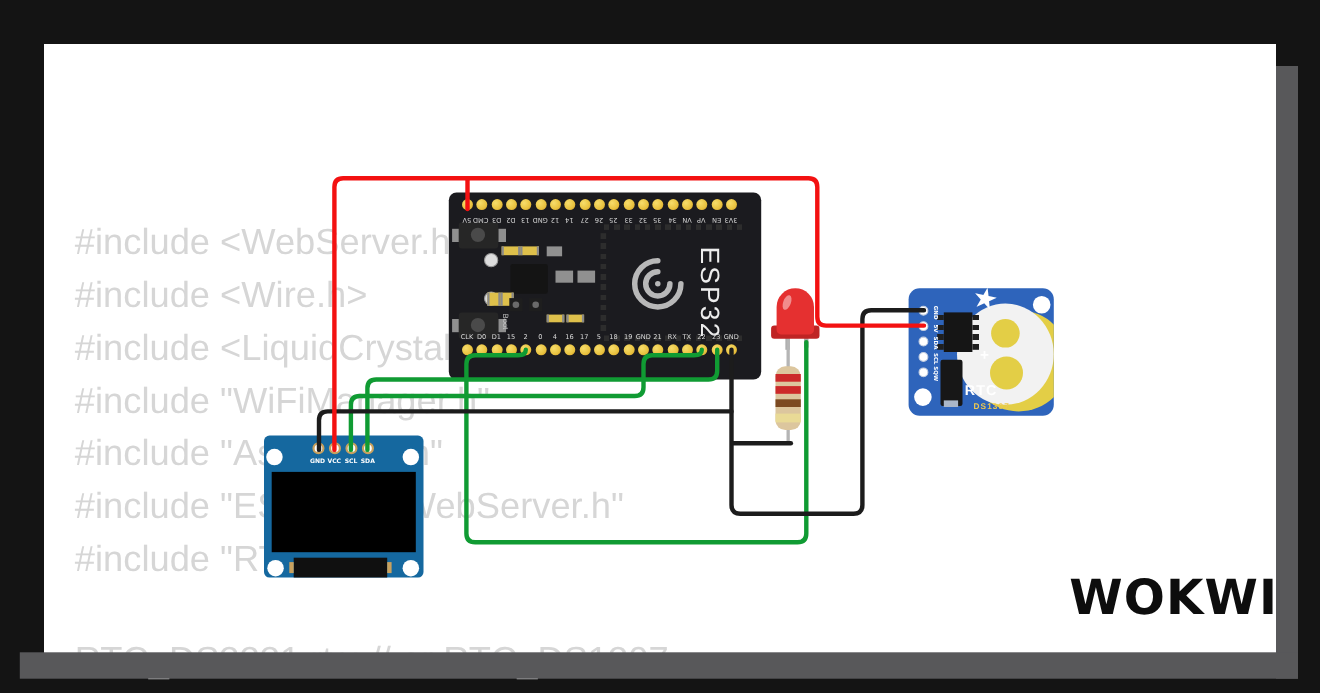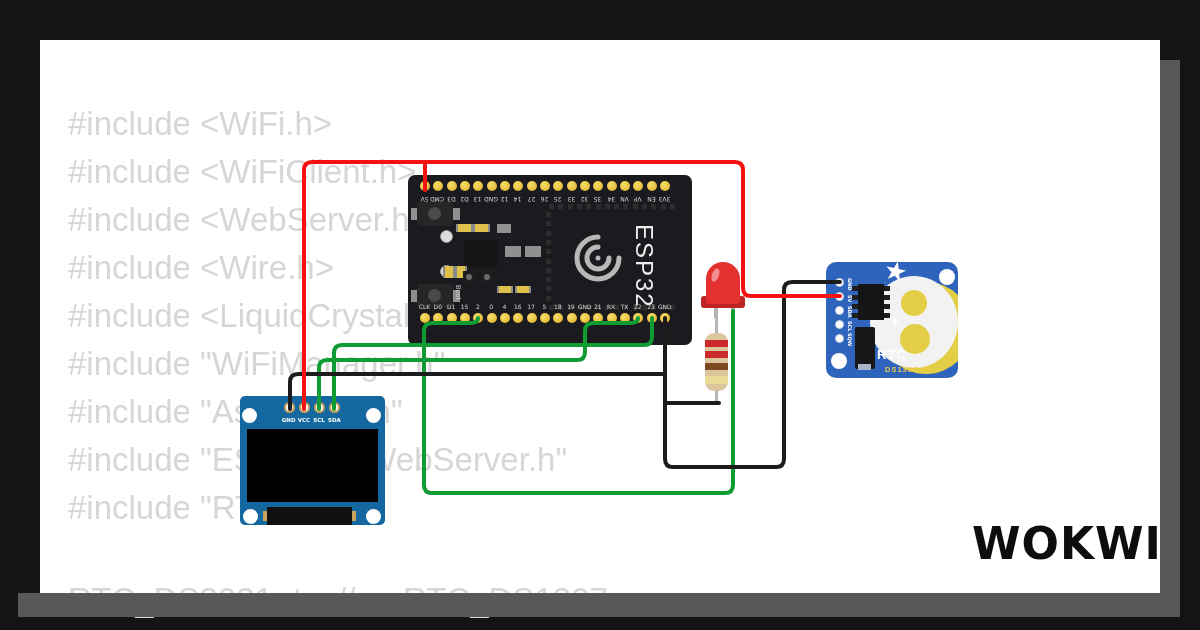--- a/index.html
+++ b/index.html
@@ -109,7 +109,6 @@
 
   <div class="card"></div>
 
-  <div class="code-line" style="top:100px">#include &lt;WiFi.h&gt;</div>
   <div class="code-line" style="top:148px">#include &lt;WiFiClient.h&gt;</div>
   <div class="code-line" style="top:196px">#include &lt;WebServer.h&gt;</div>
   <div class="code-line" style="top:244px">#include &lt;Wire.h&gt;</div>

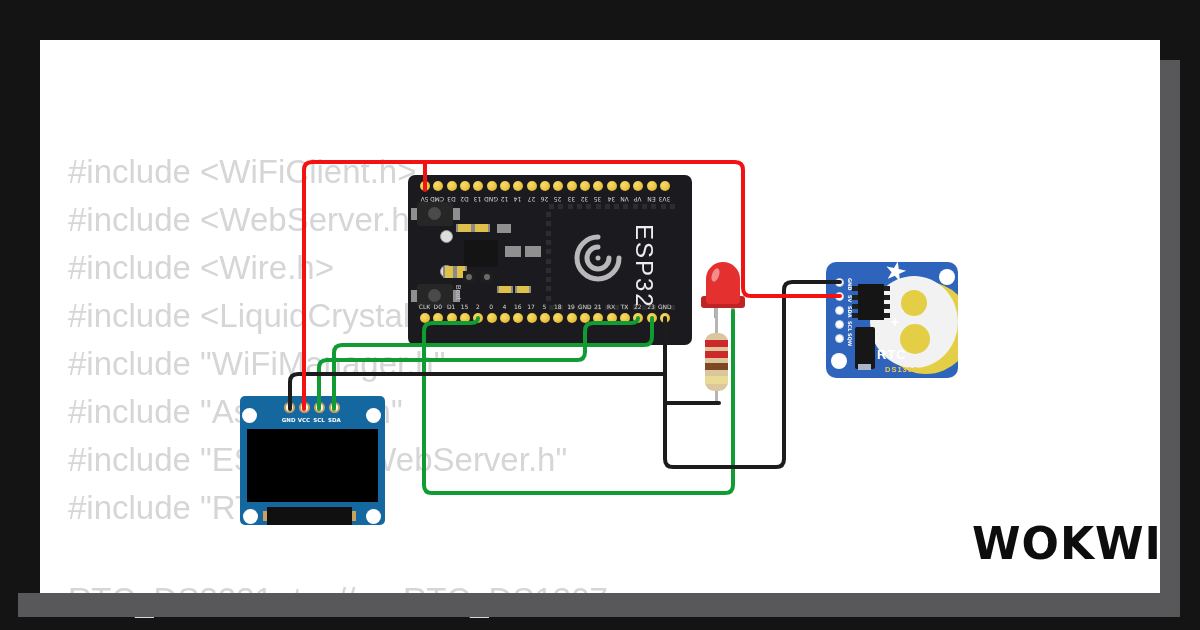--- a/index.html
+++ b/index.html
@@ -109,7 +109,6 @@
 
   <div class="card"></div>
 
-  <div class="code-line" style="top:148px">#include &lt;WiFiClient.h&gt;</div>
   <div class="code-line" style="top:196px">#include &lt;WebServer.h&gt;</div>
   <div class="code-line" style="top:244px">#include &lt;Wire.h&gt;</div>
   <div class="code-line" style="top:292px">#include &lt;LiquidCrystal_I2C.h&gt;</div>

